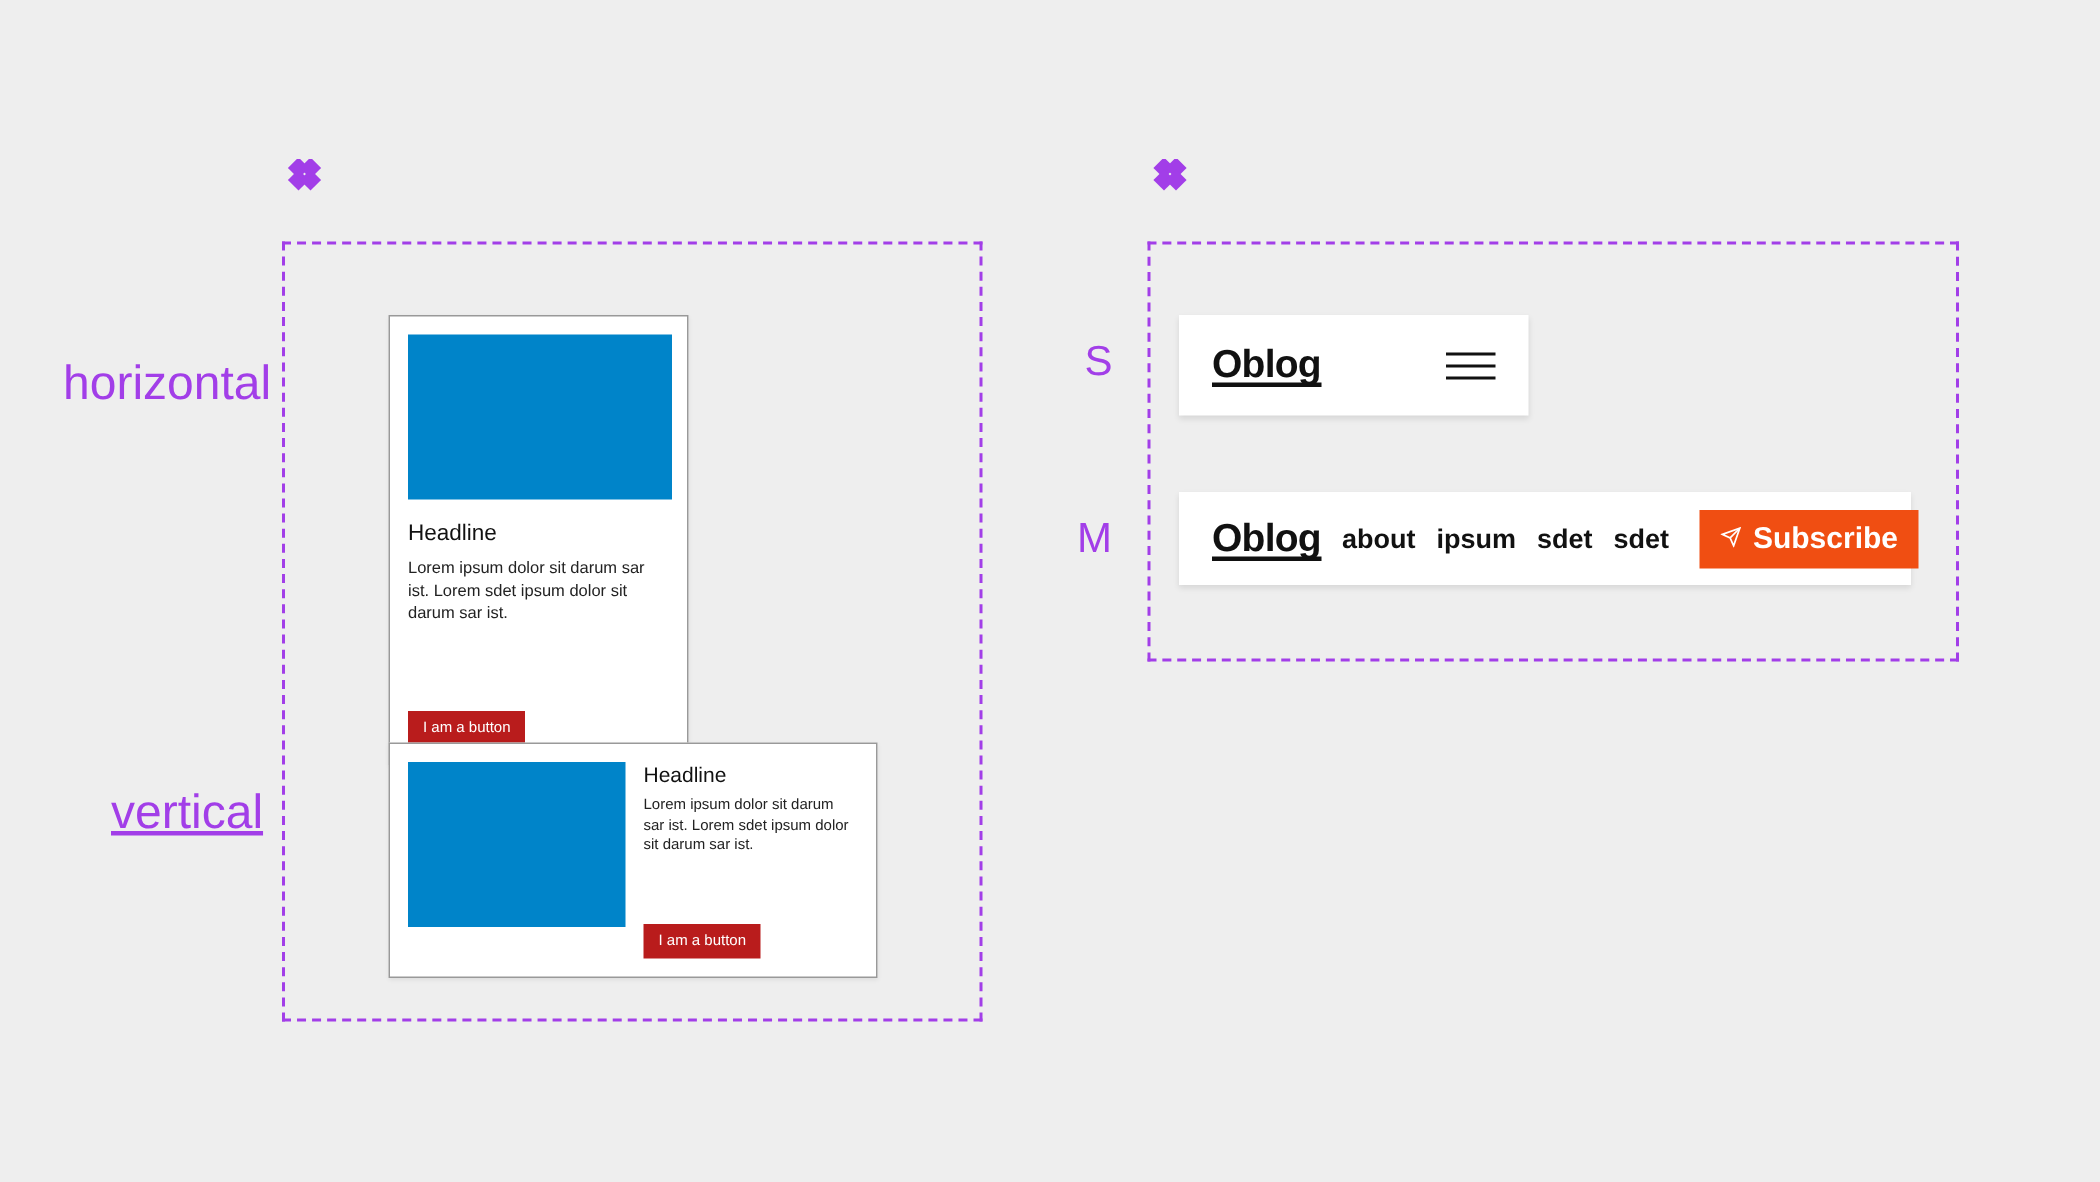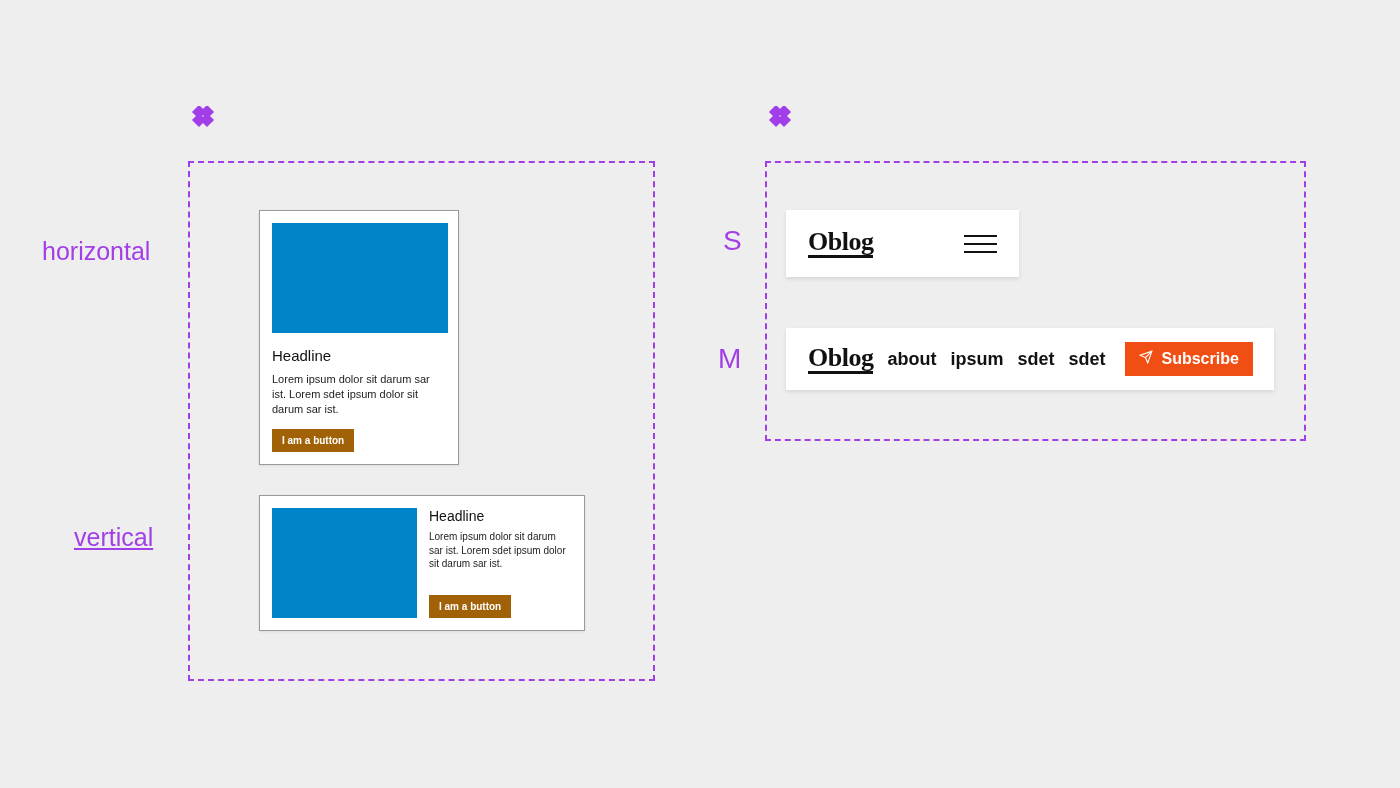--- a/index.html
+++ b/index.html
@@ -35,7 +35,7 @@
     .label {
       position: absolute;
       color: #a23ee8;
-      font-size: 25px;
+      font-size: 32px;
       font-weight: 400;
     }
     .label-horizontal { left: 42px; top: 237px; }

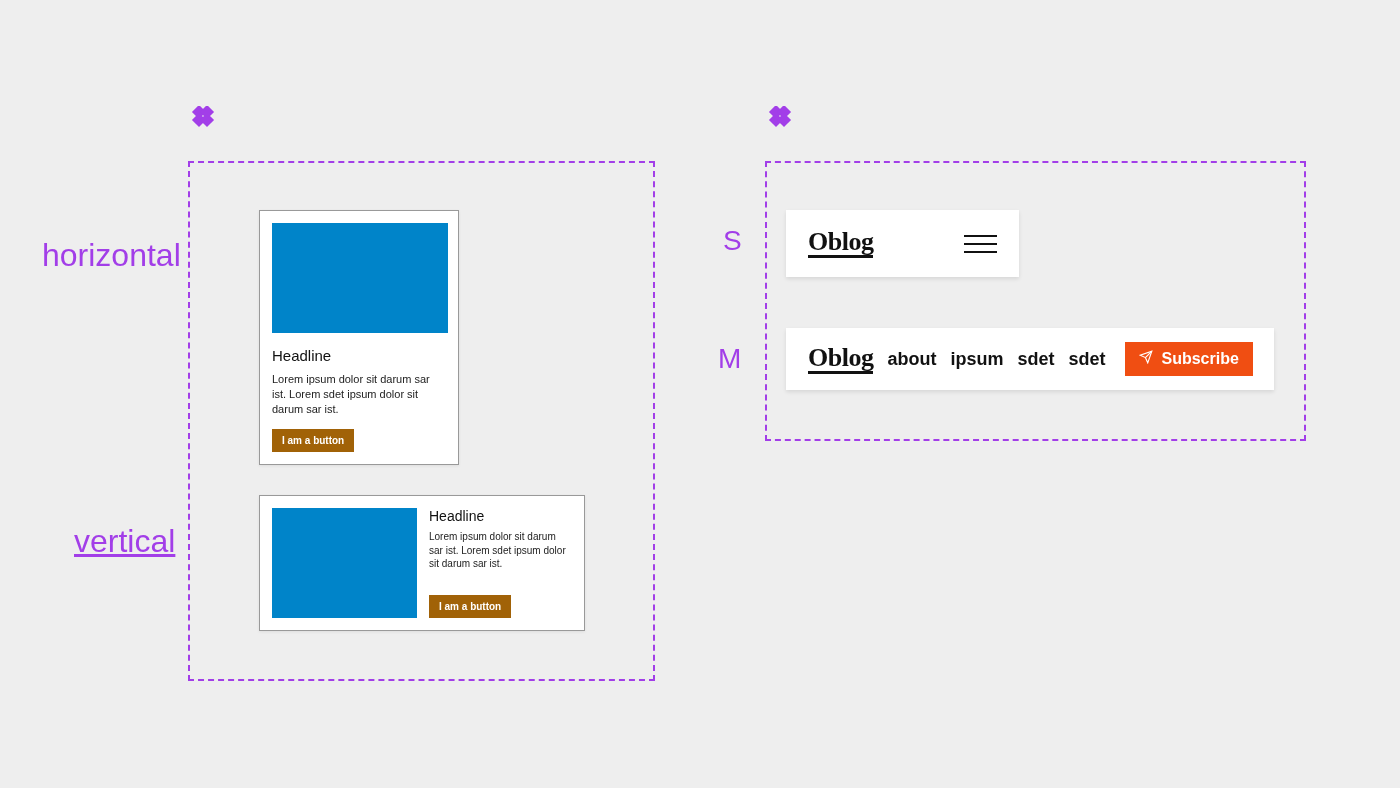--- a/index.html
+++ b/index.html
@@ -106,7 +106,6 @@
       border-bottom: 3px solid #111;
       padding-bottom: 0px;
       line-height: 1;
-      font-family: Liberation Serif, serif;
     }
     .hamburger {
       display: flex;

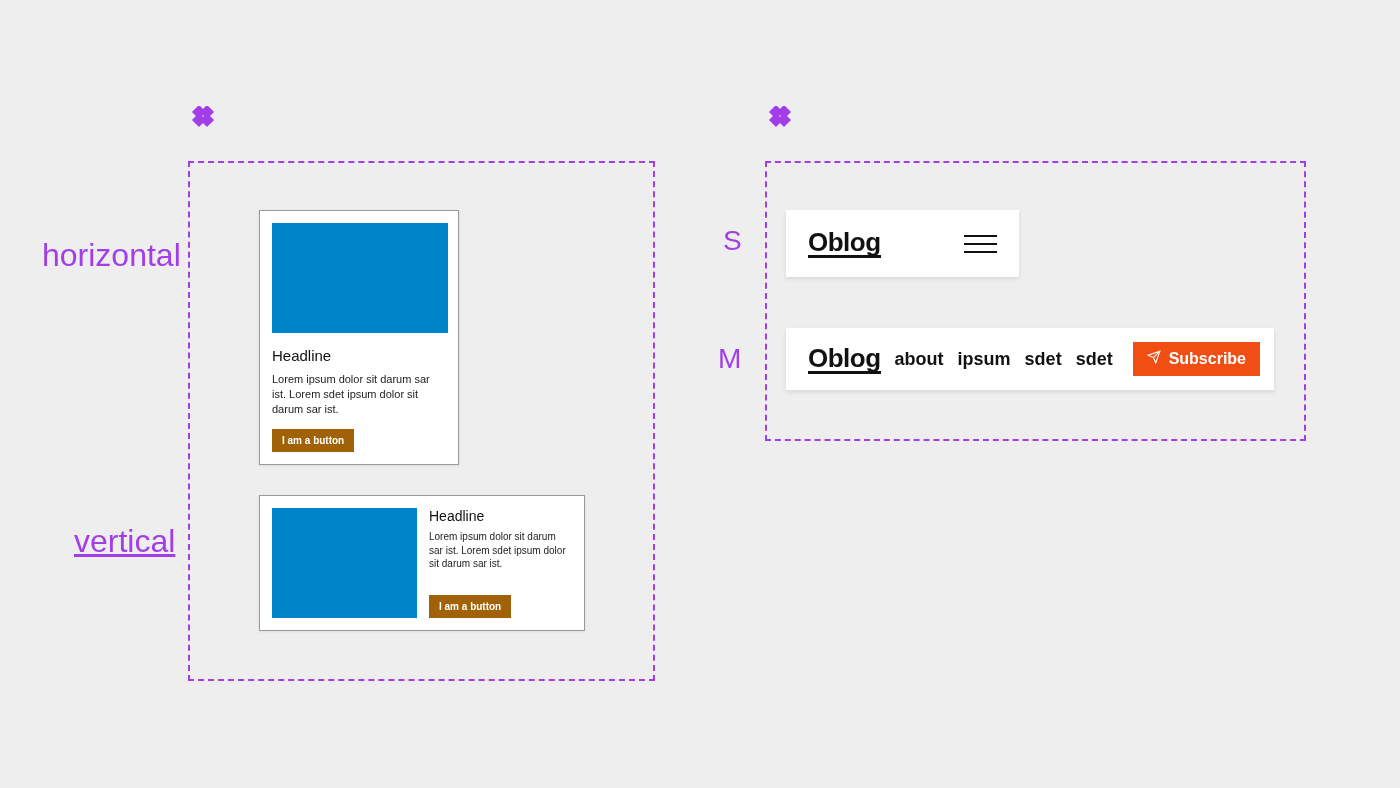--- a/index.html
+++ b/index.html
@@ -142,7 +142,7 @@
     .subscribe-btn {
       background: #f04e12;
       color: #fff;
-      font-size: 16px;
+      font-size: 20px;
       font-weight: 700;
       border: none;
       padding: 8px 14px;

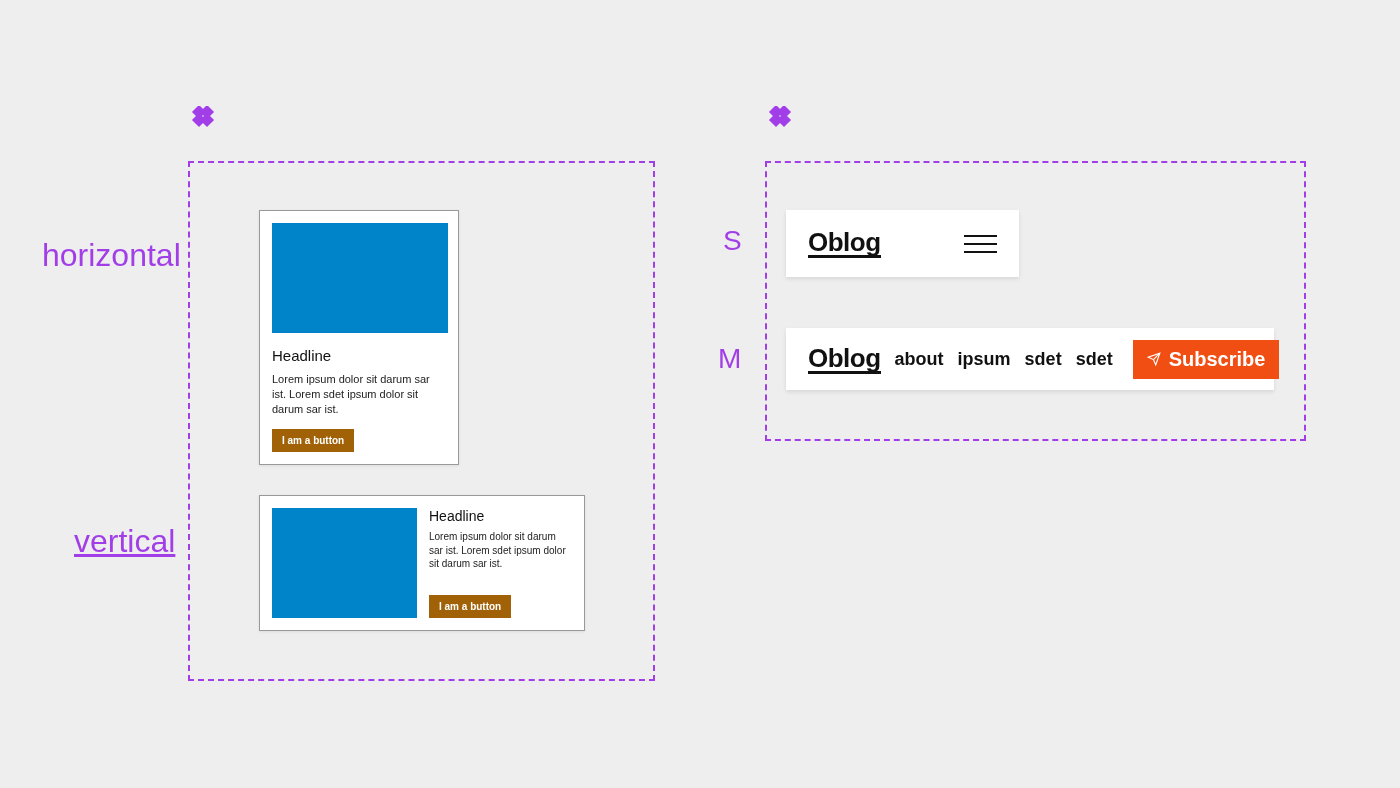--- a/index.html
+++ b/index.html
@@ -58,13 +58,14 @@
     .card-body { font-size: 11px; line-height: 1.35; color: #222; margin-bottom: 12px; }
     .card-btn {
       display: inline-block;
-      background: #a16207;
+      background: #b91c1c;
       color: #fff;
       font-size: 10px;
-      font-weight: 700;
+      font-weight: 400;
       padding: 6px 10px;
       border: none;
       cursor: pointer;
+      margin-top: 45px;
     }
 
     

